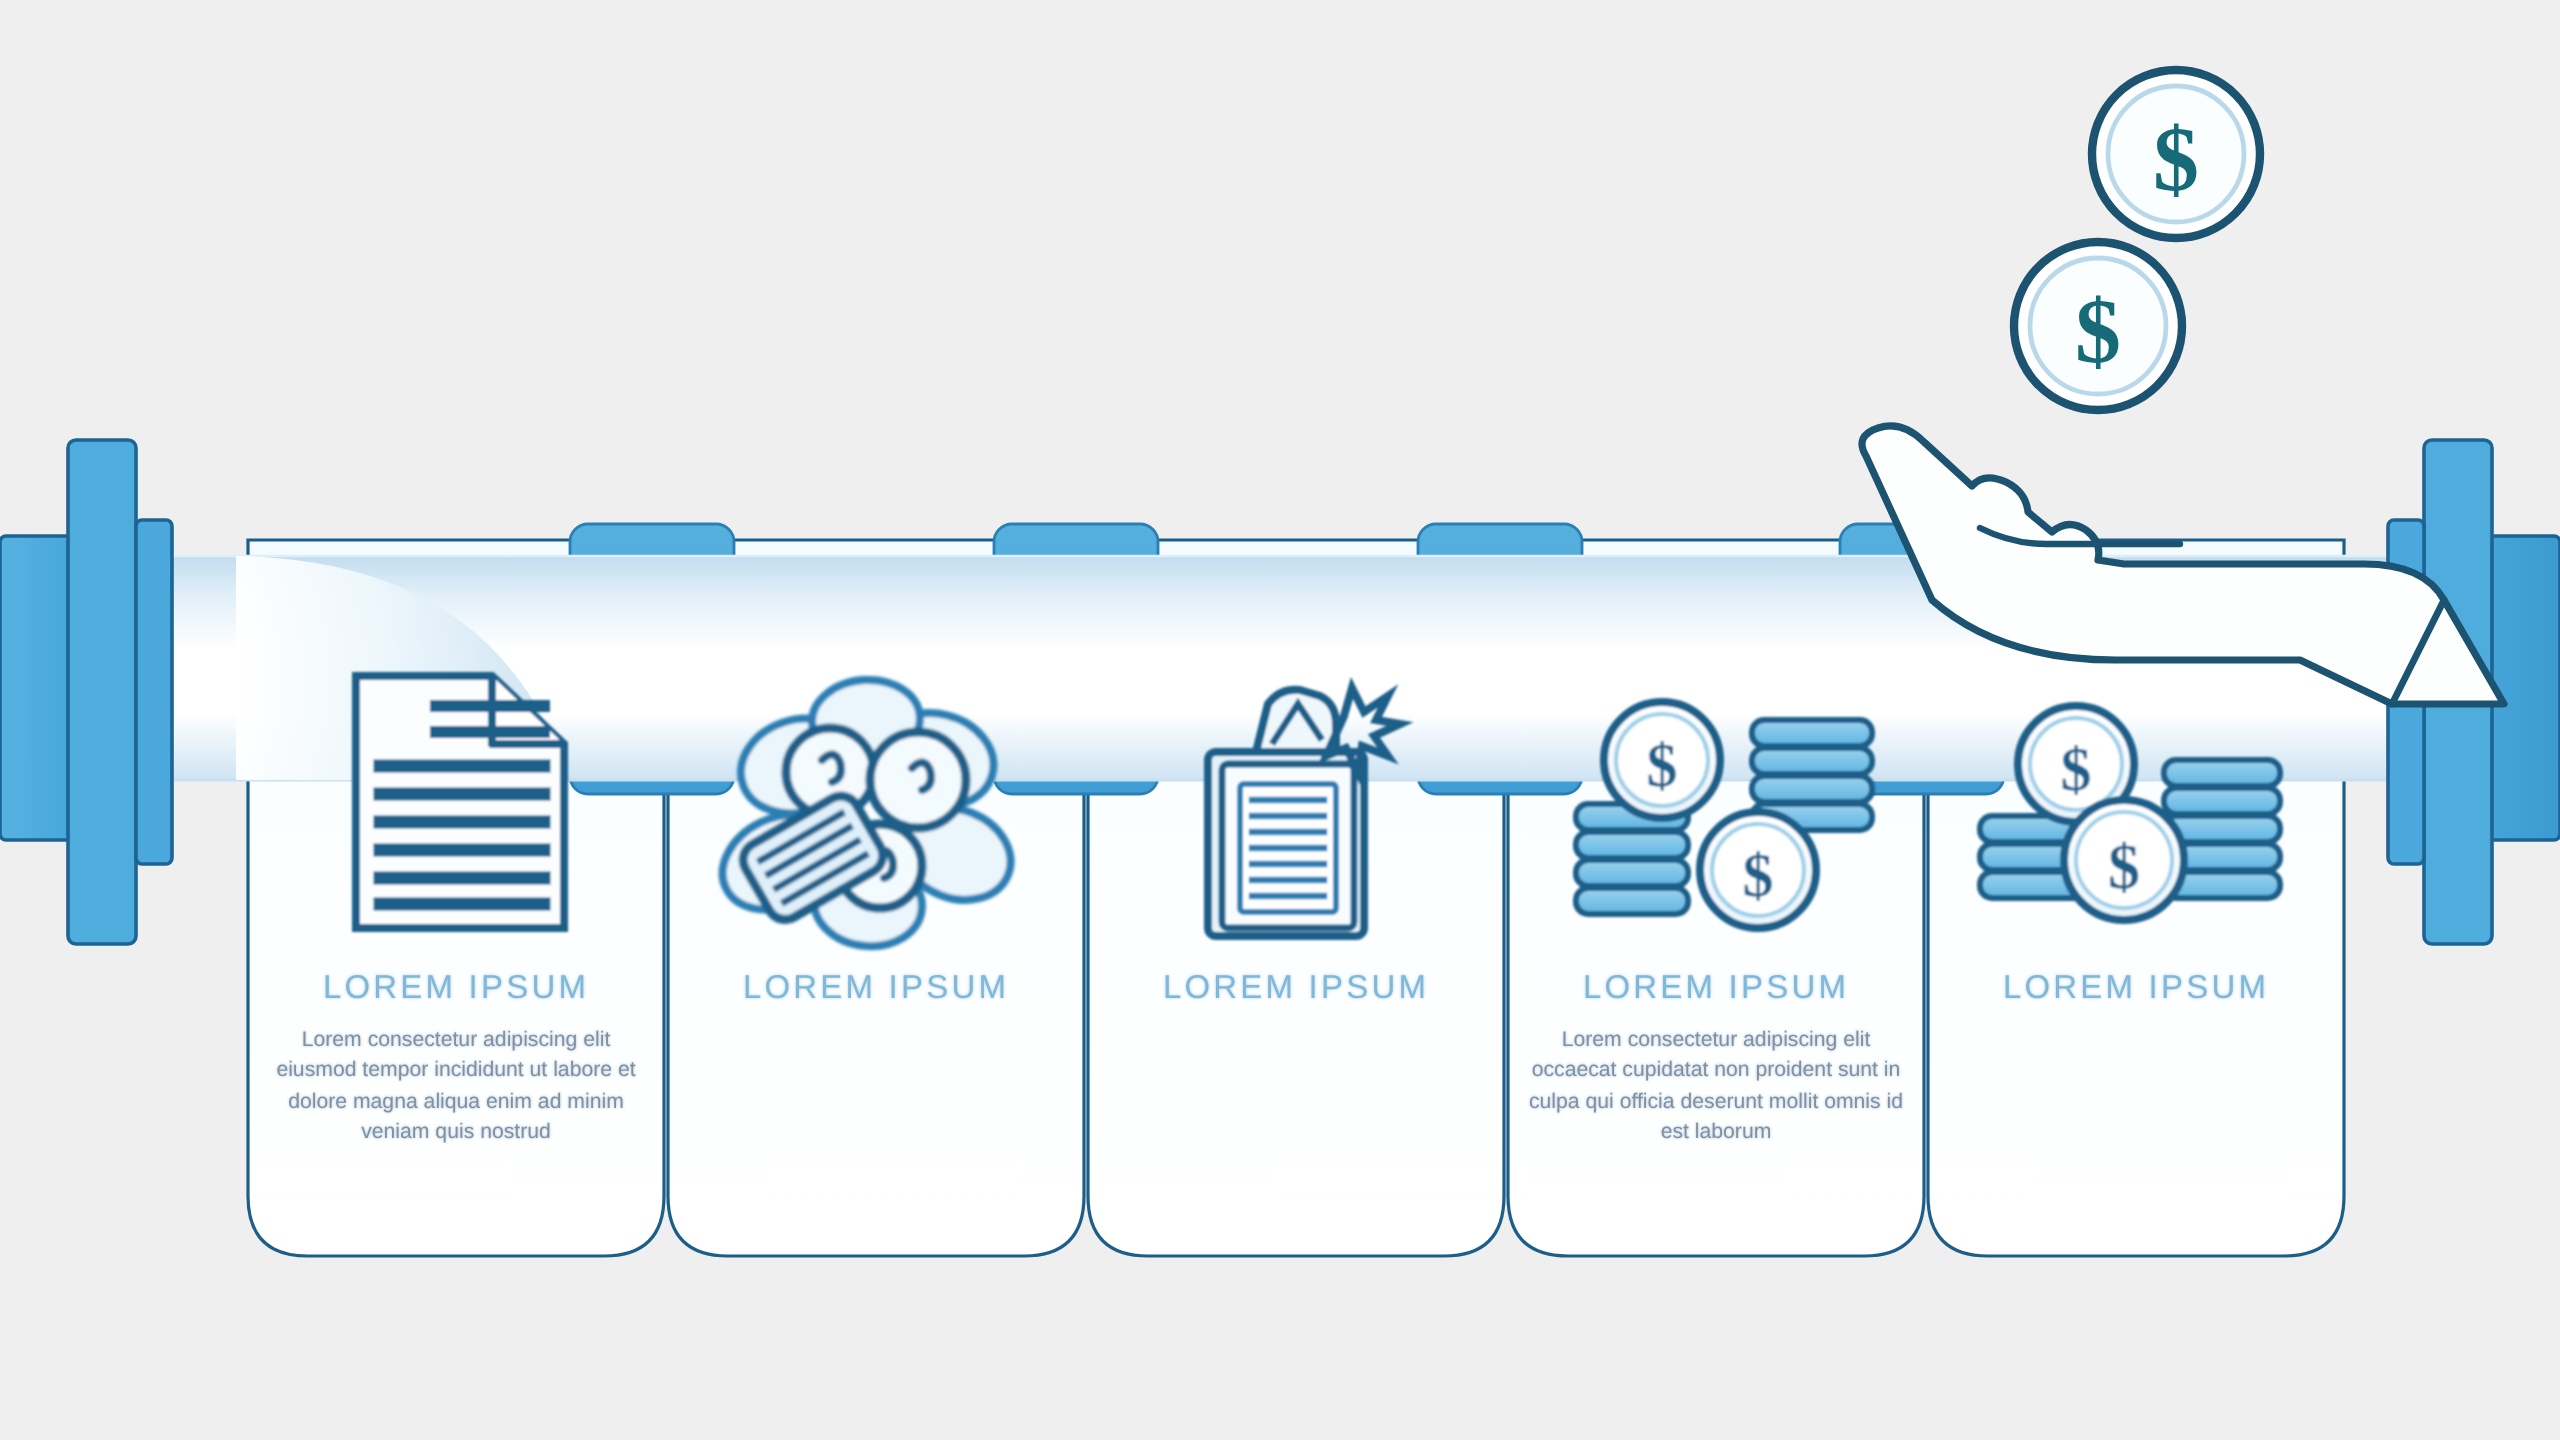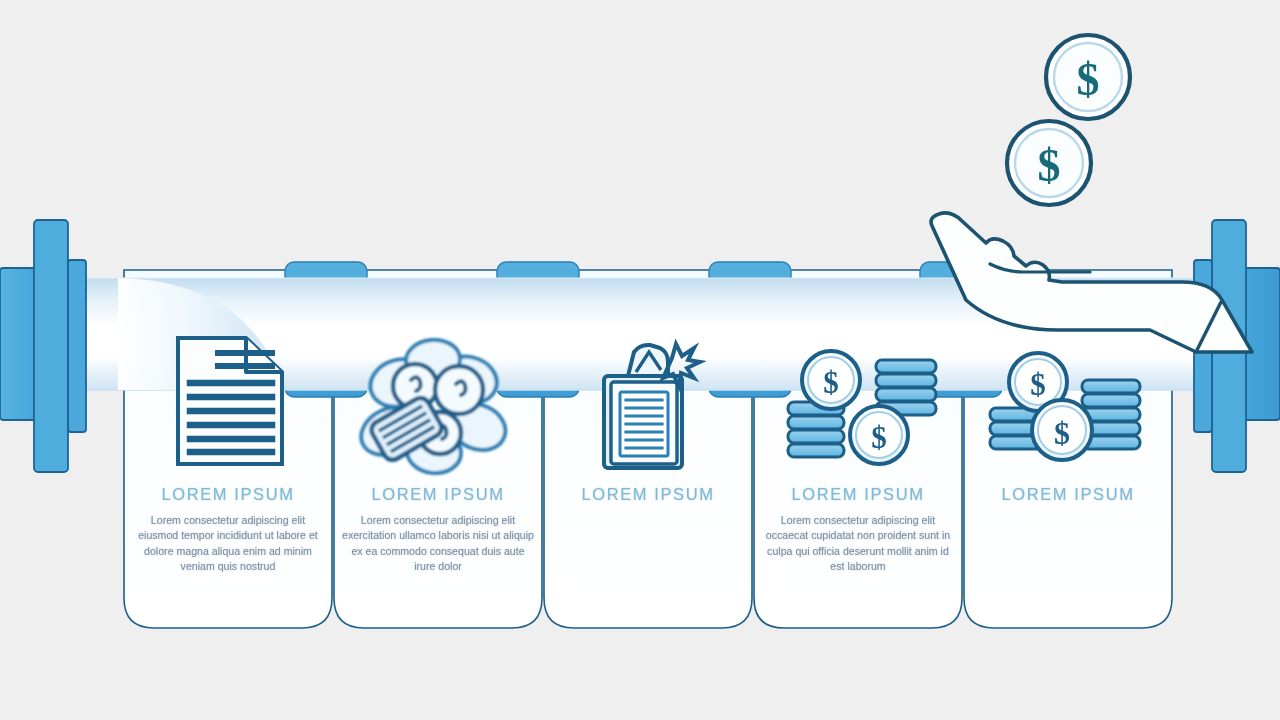--- a/index.html
+++ b/index.html
@@ -316,7 +316,6 @@
 
     <div class="card-text" style="left:338px; top:485px; width:200px;">
       <p class="card-title">LOREM IPSUM</p>
-      <p class="card-body">Lorem consectetur adipiscing elit exercitation ullamco laboris nisi ut aliquip ex ea commodo consequat duis aute irure dolor</p>
     </div>
 
     <div class="card-text" style="left:548px; top:485px; width:200px;">

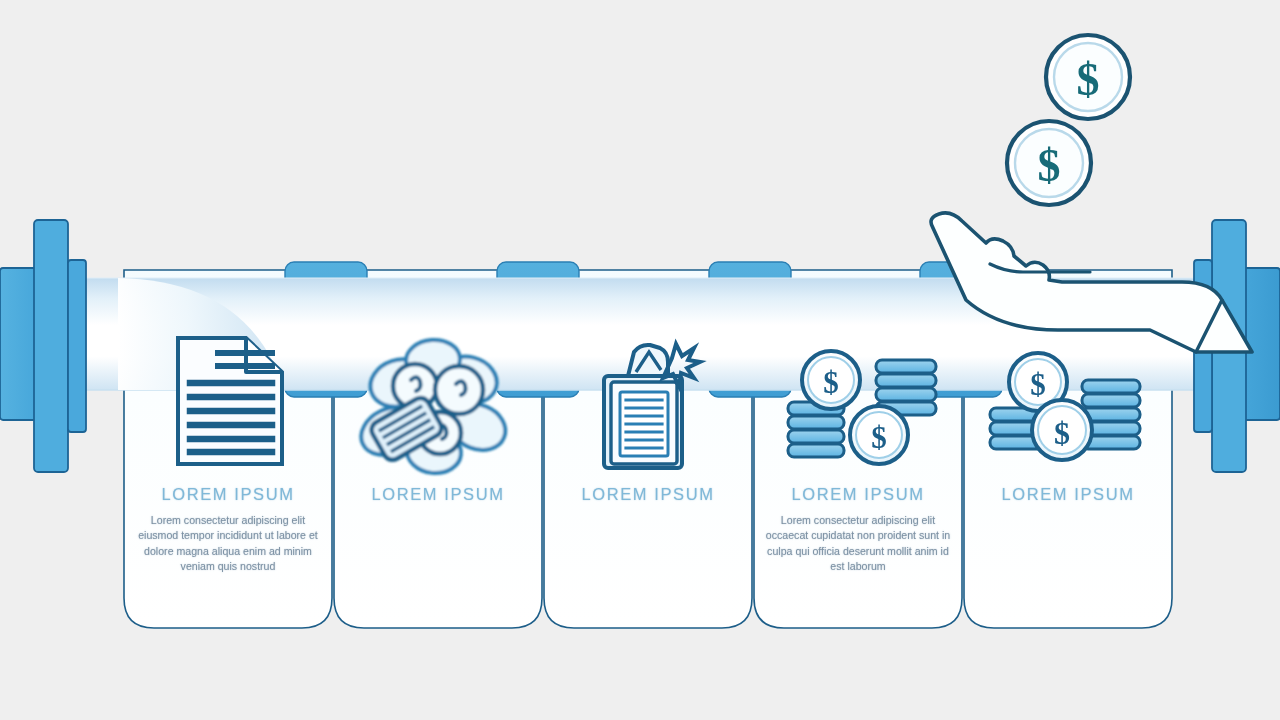--- a/index.html
+++ b/index.html
@@ -324,7 +324,7 @@
 
     <div class="card-text" style="left:758px; top:485px; width:200px;">
       <p class="card-title">LOREM IPSUM</p>
-      <p class="card-body">Lorem consectetur adipiscing elit occaecat cupidatat non proident sunt in culpa qui officia deserunt mollit anim id est laborum</p>
+      <p class="card-body">Lorem consectetur adipiscing elit occaecat cupidatat non proident sunt in culpa qui officia deserunt mollit omnis id est laborum</p>
     </div>
 
     <div class="card-text" style="left:968px; top:485px; width:200px;">

